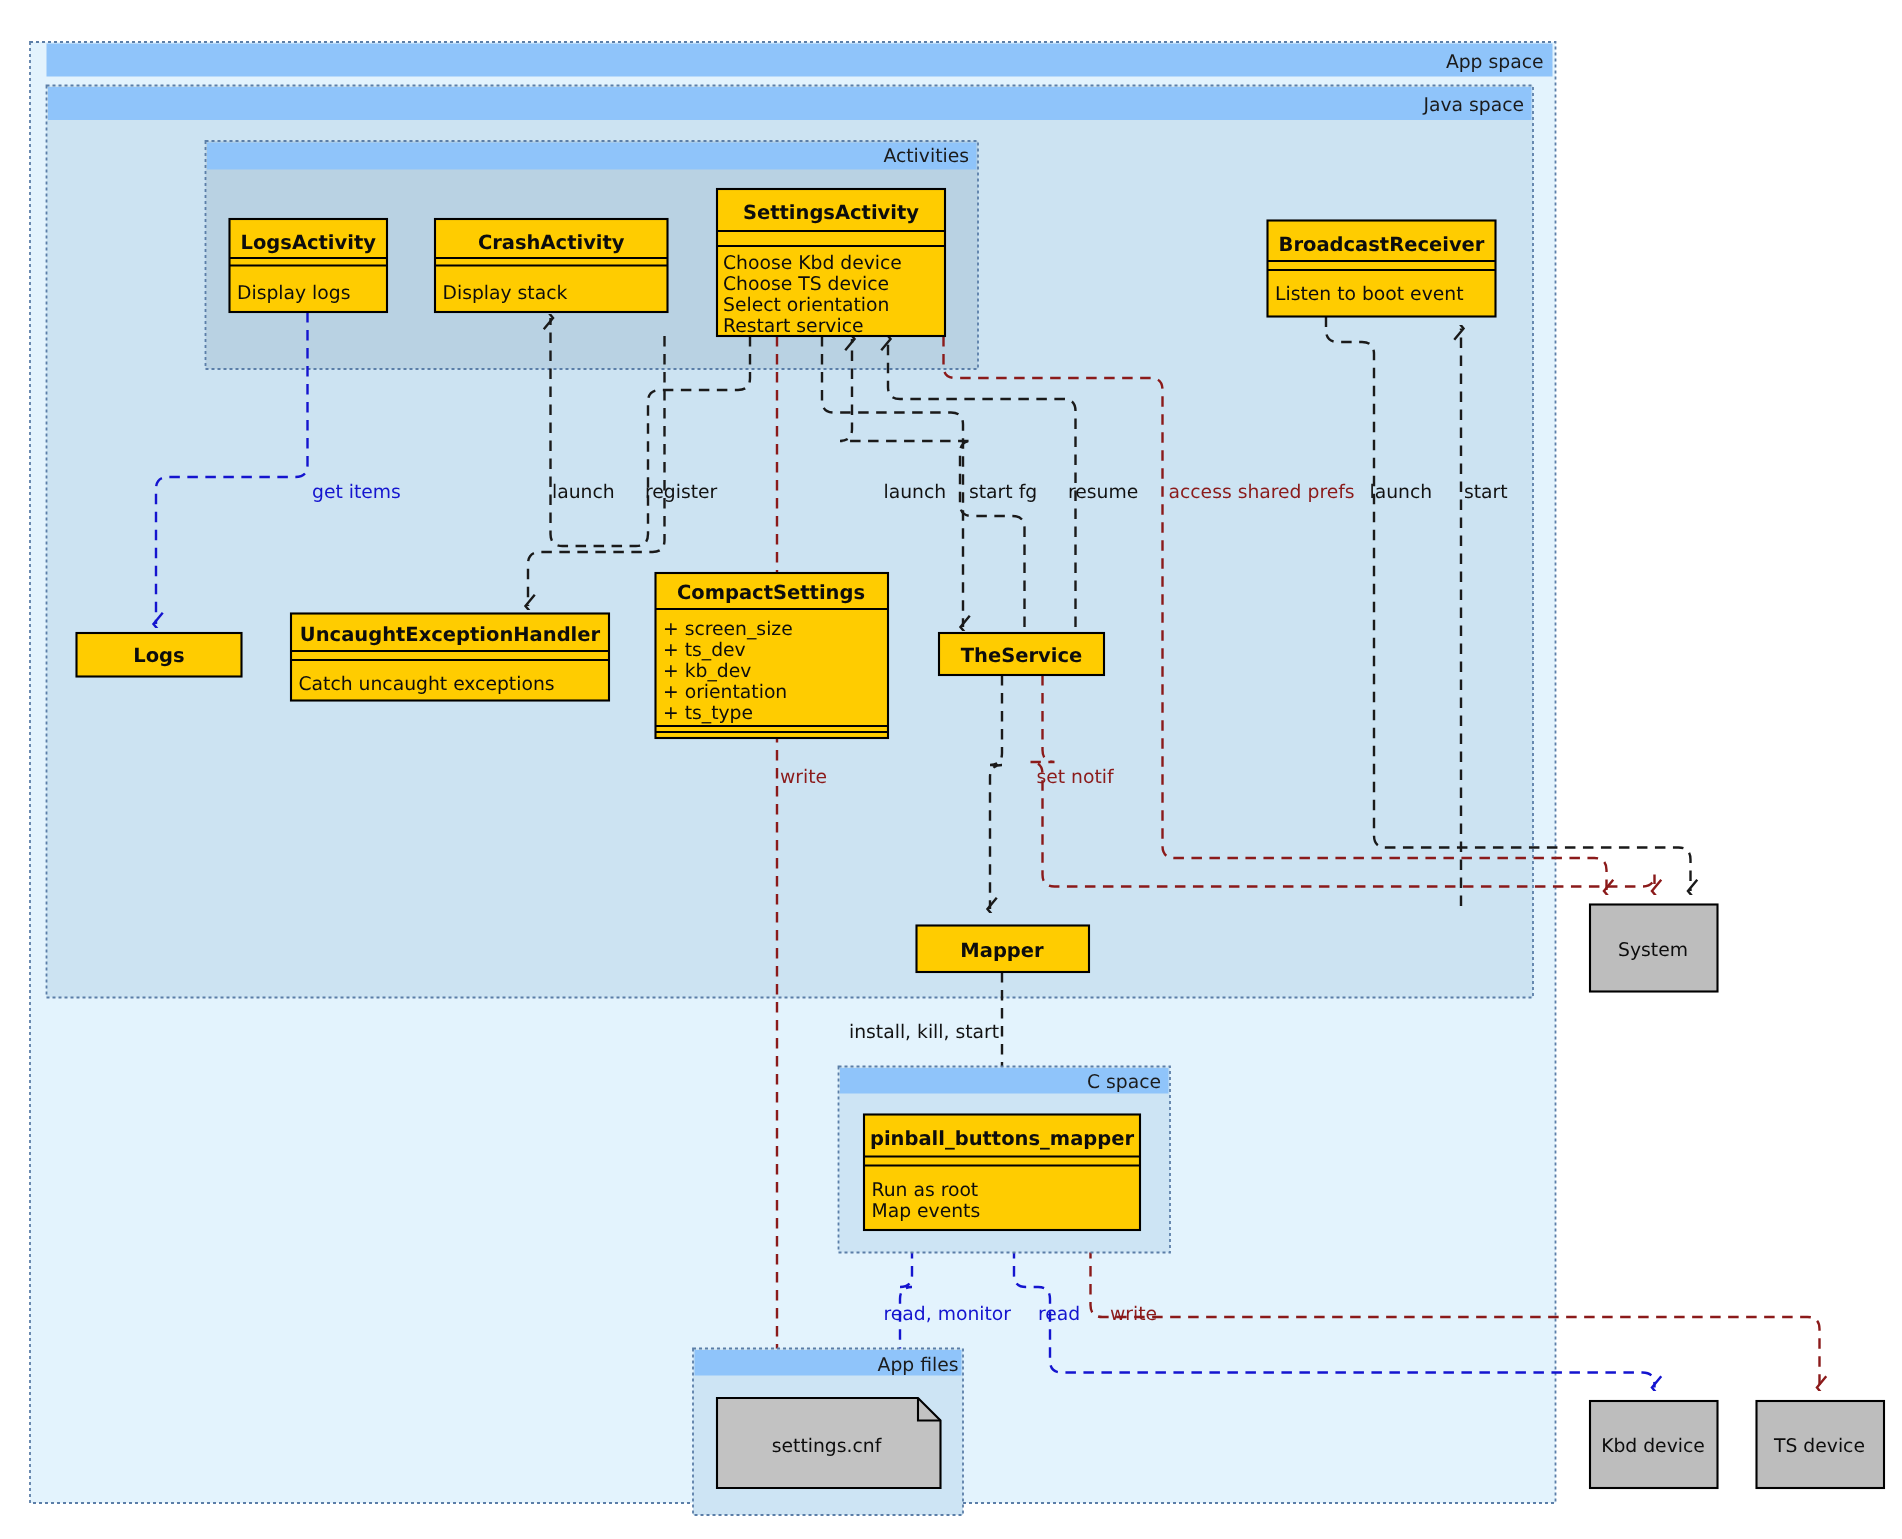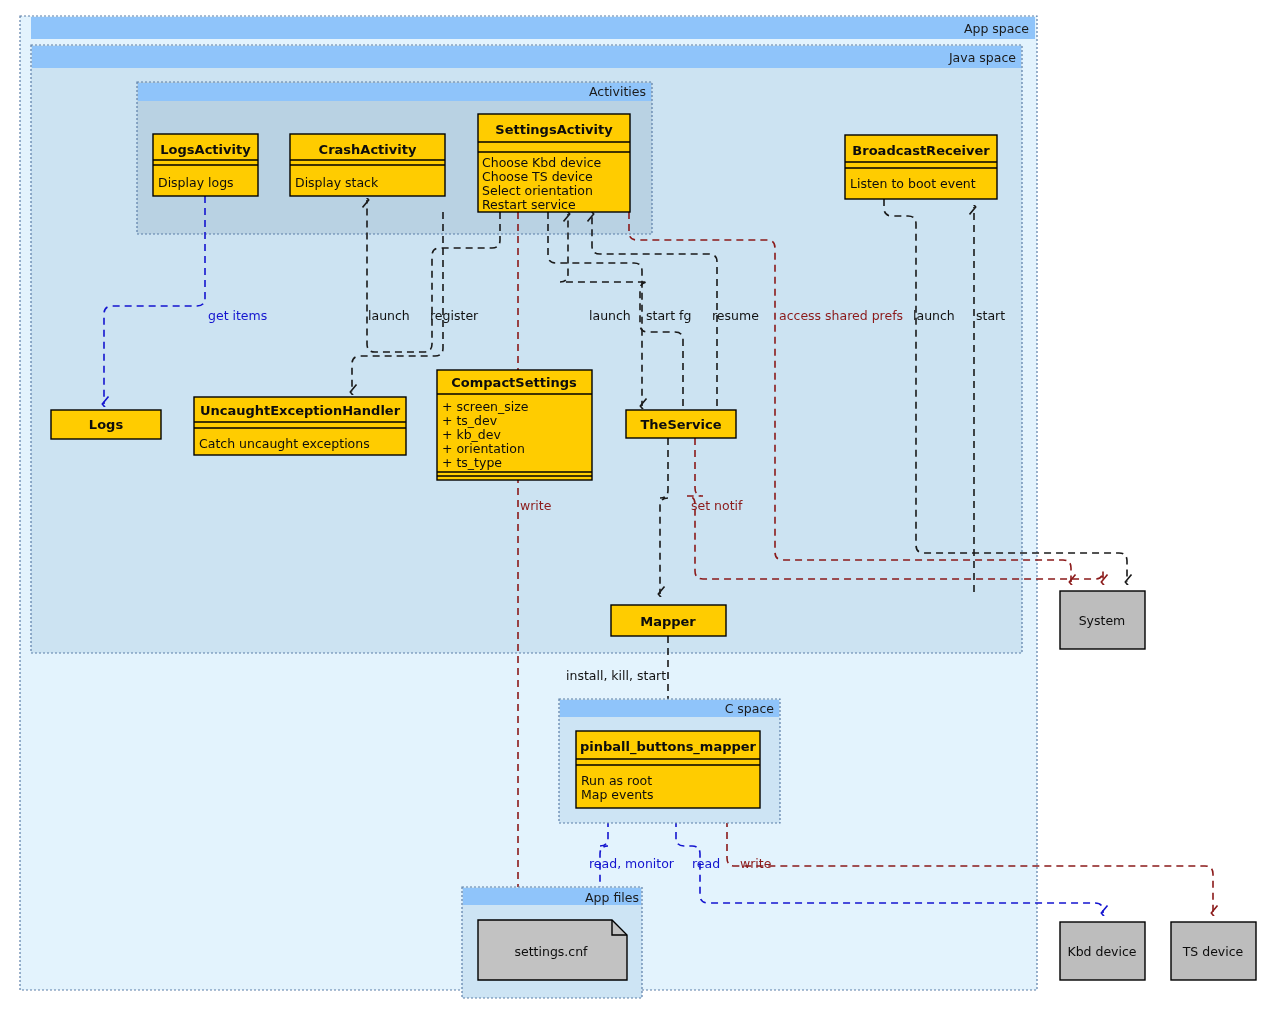--- a/index.html
+++ b/index.html
@@ -5,7 +5,7 @@
   html,body{margin:0;padding:0;background:#ffffff;}
   body{width:1268px;height:1026px;overflow:hidden;
        font-family:"DejaVu Sans","Liberation Sans",sans-serif;}
-  #stage{position:relative;width:1268px;height:818px;}
+  #stage{position:relative;width:1268px;height:818px;margin-top:12px;}
   svg#diagram{position:absolute;left:0;top:0;width:1268px;height:1026px;}
   .pkg-title{font-size:12.5px;fill:#1b1b1b;}
   .cls-title{font-size:13px;font-weight:bold;fill:#0d0d0d;}

